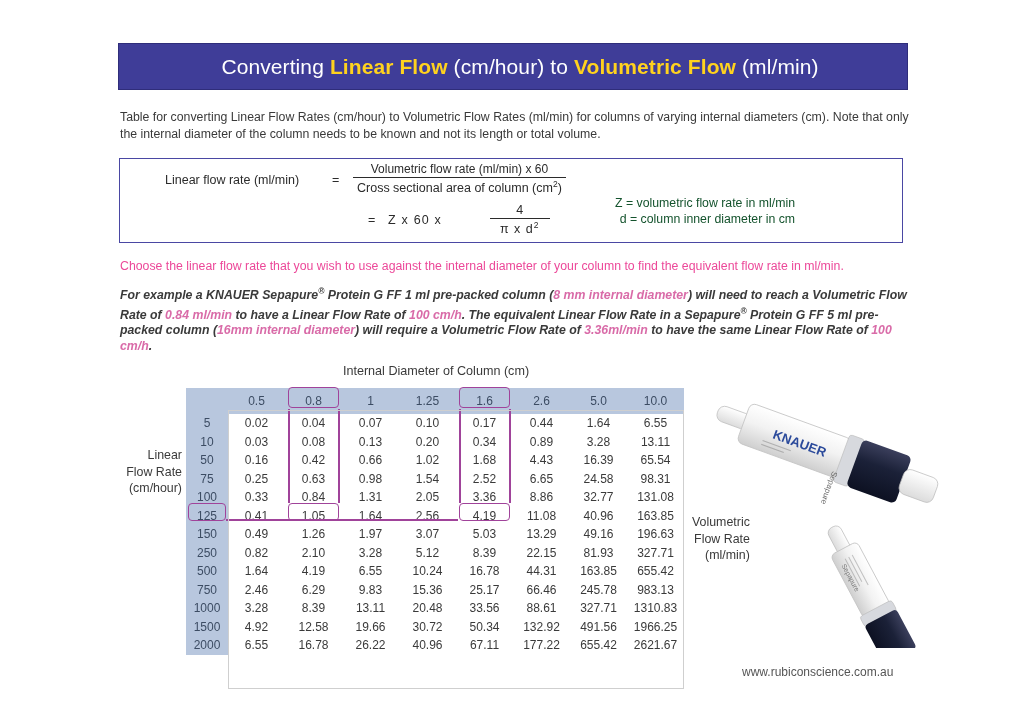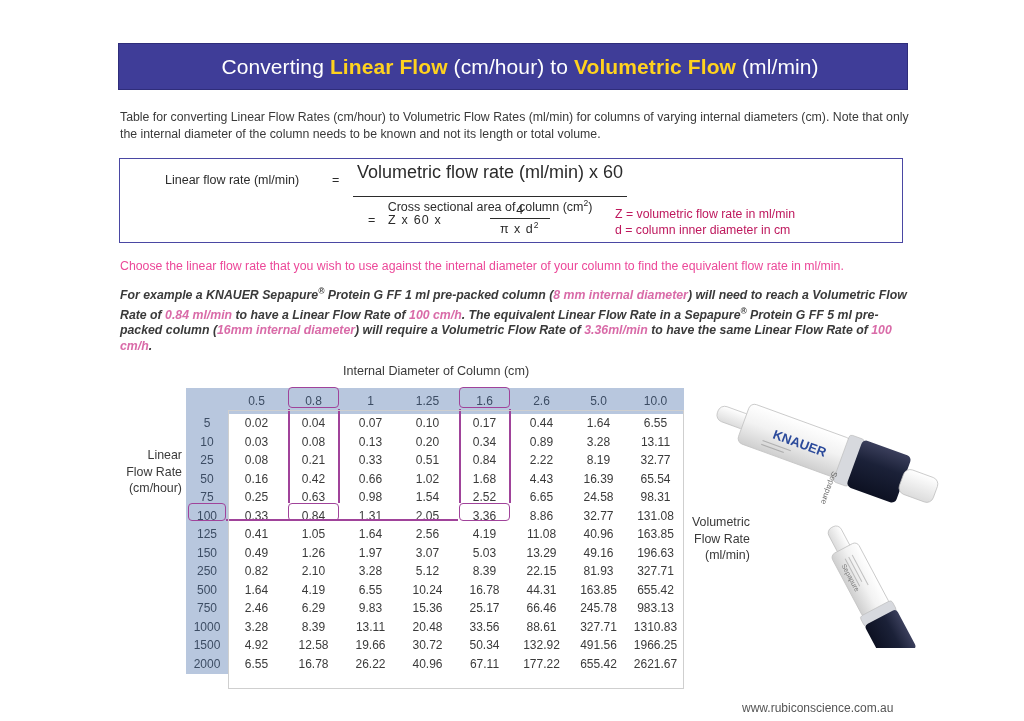--- a/index.html
+++ b/index.html
@@ -89,9 +89,9 @@
     text-align: center;
   }
   .frac1 .num {
-    padding: 0 4px 13px 4px;
+    padding: 0 4px 1px 4px;
     border-bottom: 1.3px solid #2b2b2b;
-    font-size: 18px;
+    font-size: 12px;
     text-align: center;
   }
   .frac1 .den {

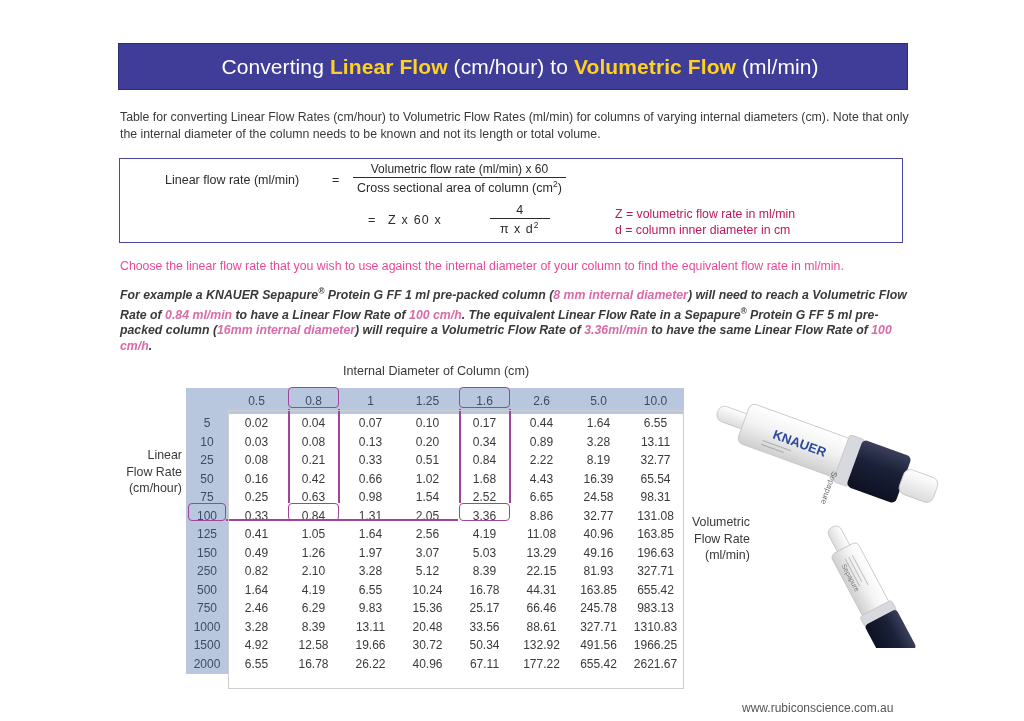--- a/index.html
+++ b/index.html
@@ -128,10 +128,11 @@
   .legend {
     position: absolute;
     left: 495px;
-    top: 47px;
+    top: 36px;
     font-size: 12.3px;
     line-height: 16px;
-    color: #be185d;
+    color: #14532d;
+    text-align: right;
   }
   sup { font-size: 0.68em; vertical-align: super; }
 

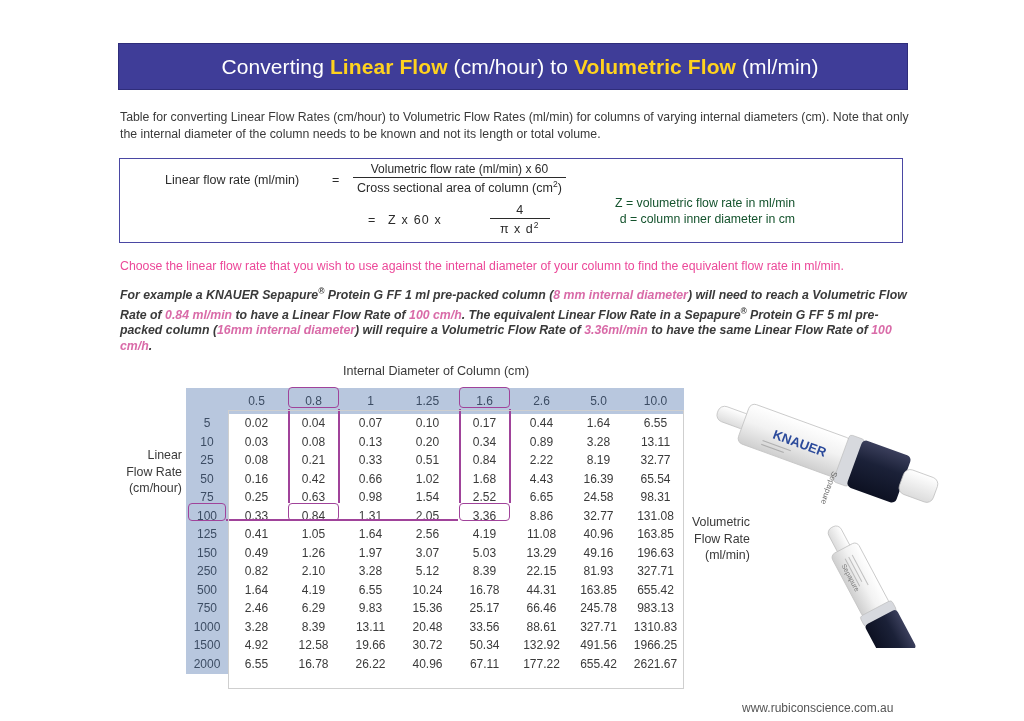--- a/index.html
+++ b/index.html
@@ -338,17 +338,6 @@
         <td class="col-d">13.11</td>
       </tr>
       <tr>
-        <td class="rowlab">25</td>
-        <td class="col-d">0.08</td>
-        <td class="col-d">0.21</td>
-        <td class="col-d">0.33</td>
-        <td class="col-d">0.51</td>
-        <td class="col-d">0.84</td>
-        <td class="col-d">2.22</td>
-        <td class="col-d">8.19</td>
-        <td class="col-d">32.77</td>
-      </tr>
-      <tr>
         <td class="rowlab">50</td>
         <td class="col-d">0.16</td>
         <td class="col-d">0.42</td>

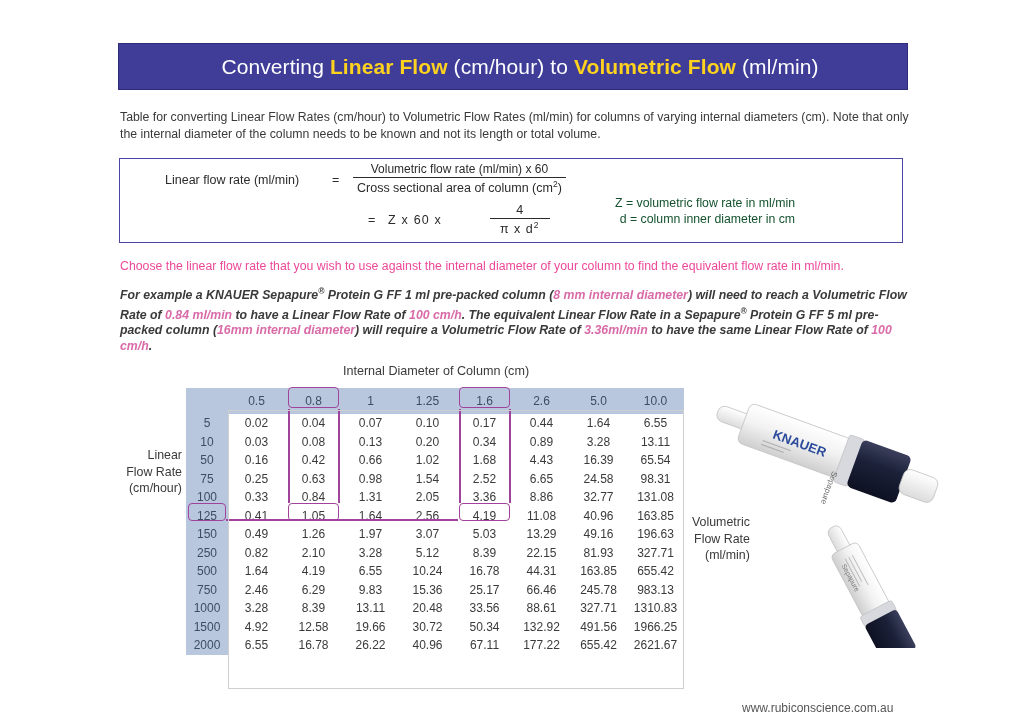--- a/index.html
+++ b/index.html
@@ -253,7 +253,6 @@
     top: 665px;
     font-size: 12px;
     color: #555555;
-    margin-top: 36px;
   }
 
   

